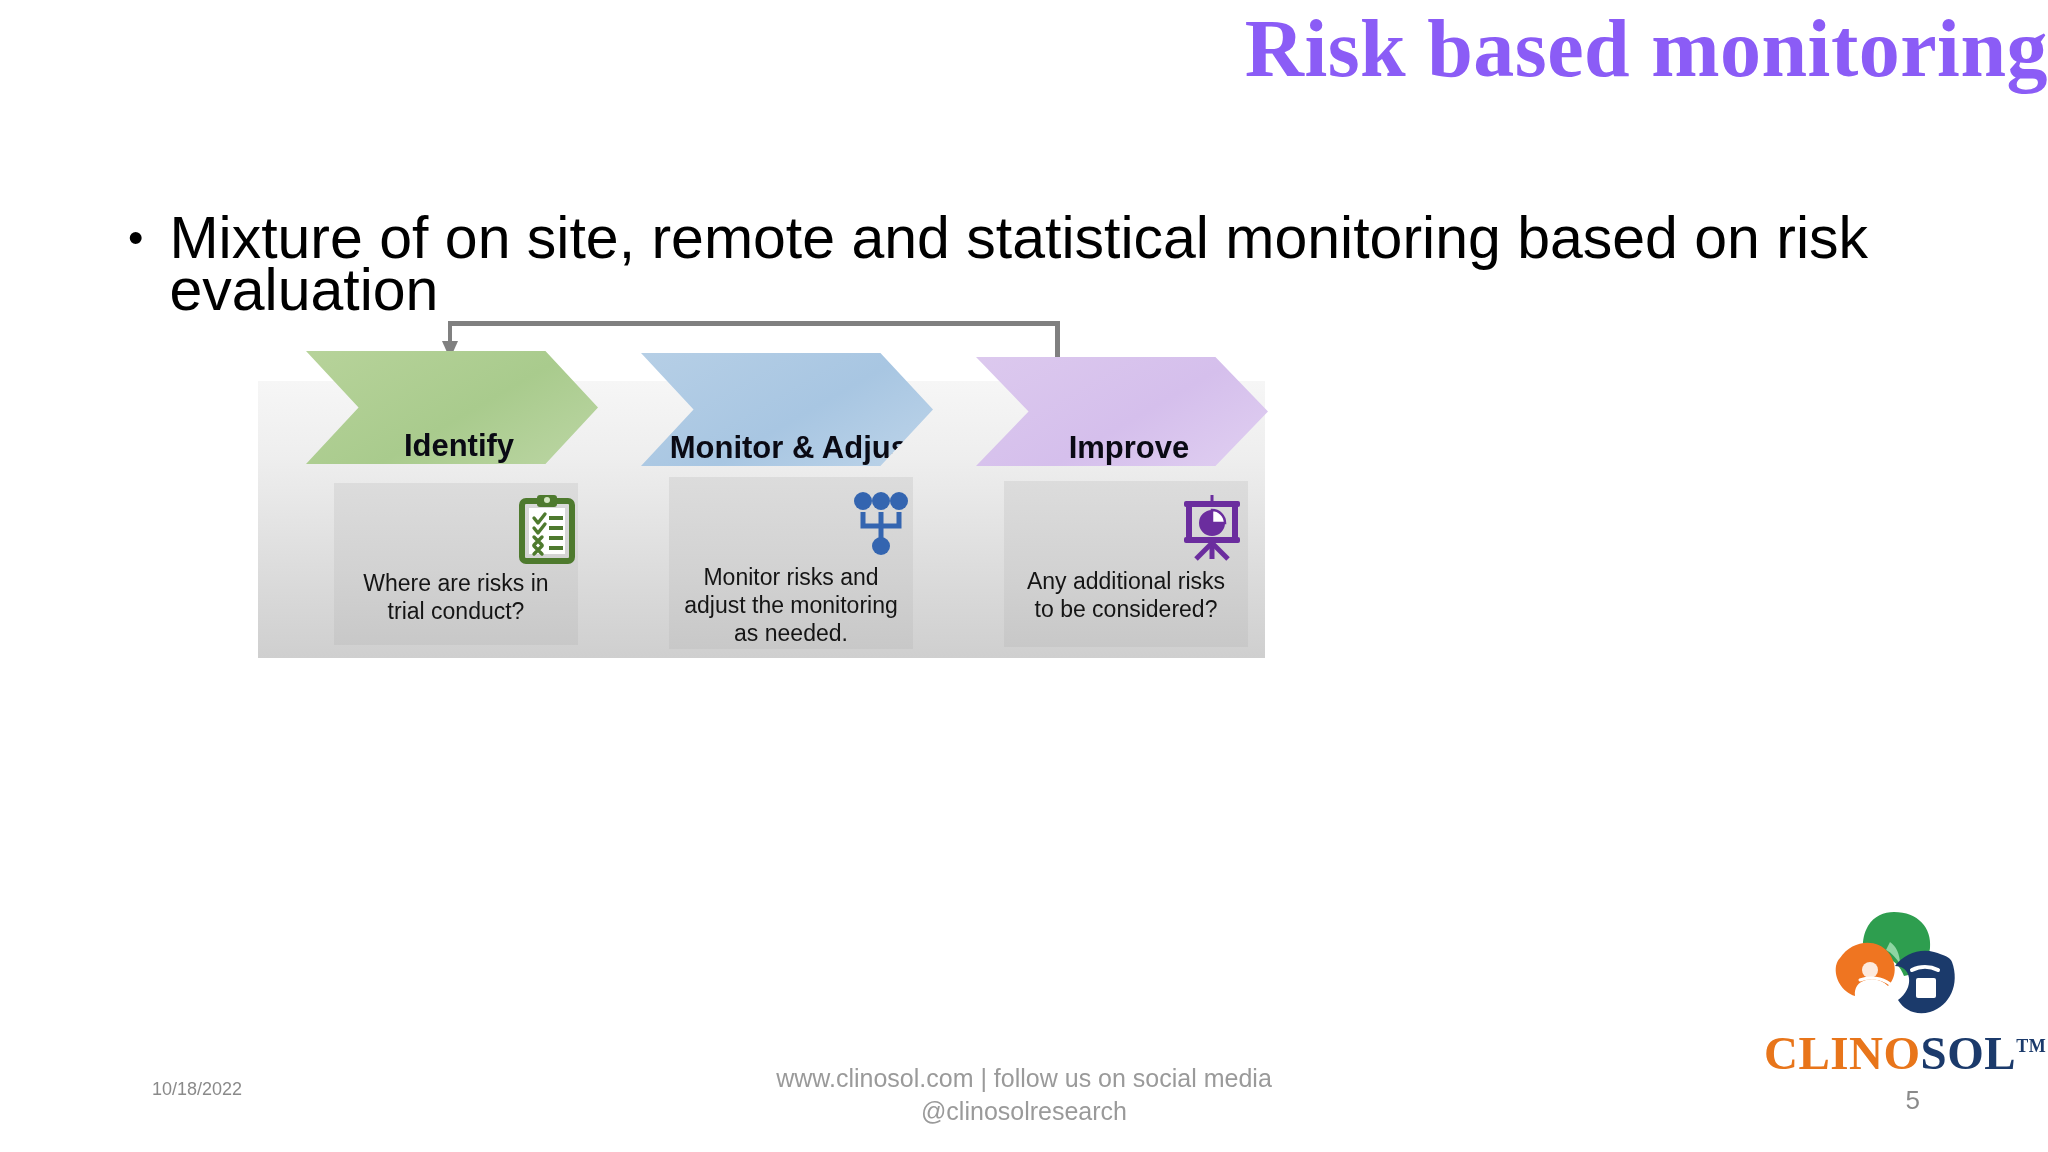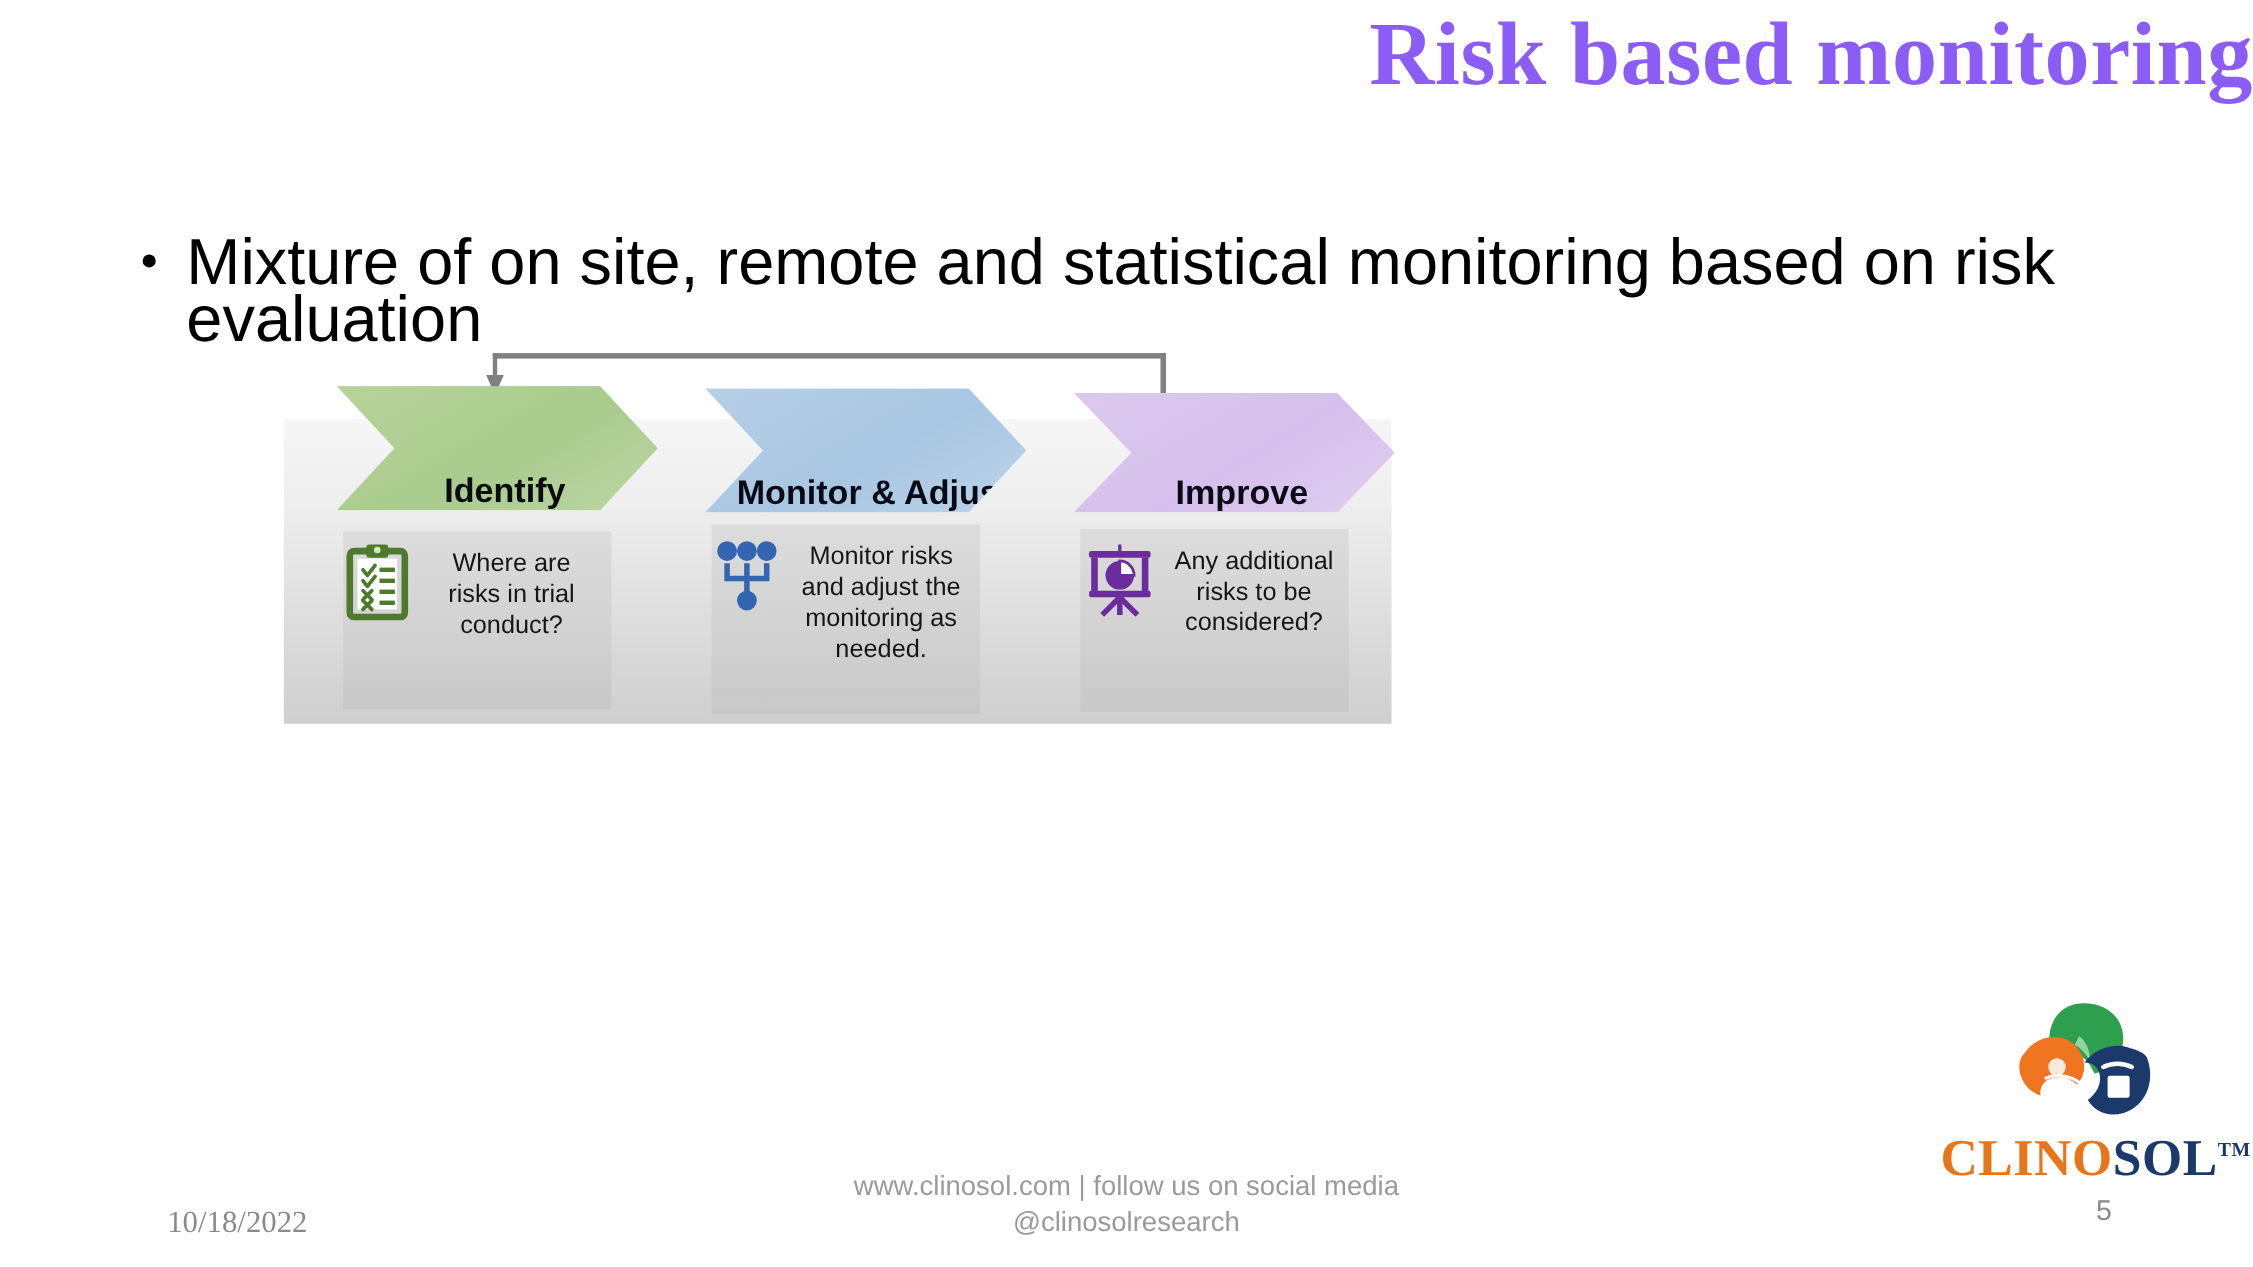--- a/index.html
+++ b/index.html
@@ -154,14 +154,14 @@
 
   .card {
     position: absolute;
-    left: 54px;
+    left: 76px;
     top: 132px;
     width: 244px;
     height: 162px;
     background: linear-gradient(180deg, #dcdcdc 0%, #d2d2d2 55%, #c8c8c8 100%);
     display: flex;
-    flex-direction: row;
-    align-items: flex-start;
+    flex-direction: column;
+    align-items: flex-end;
     justify-content: flex-start;
     padding-top: 10px;
     box-sizing: border-box;

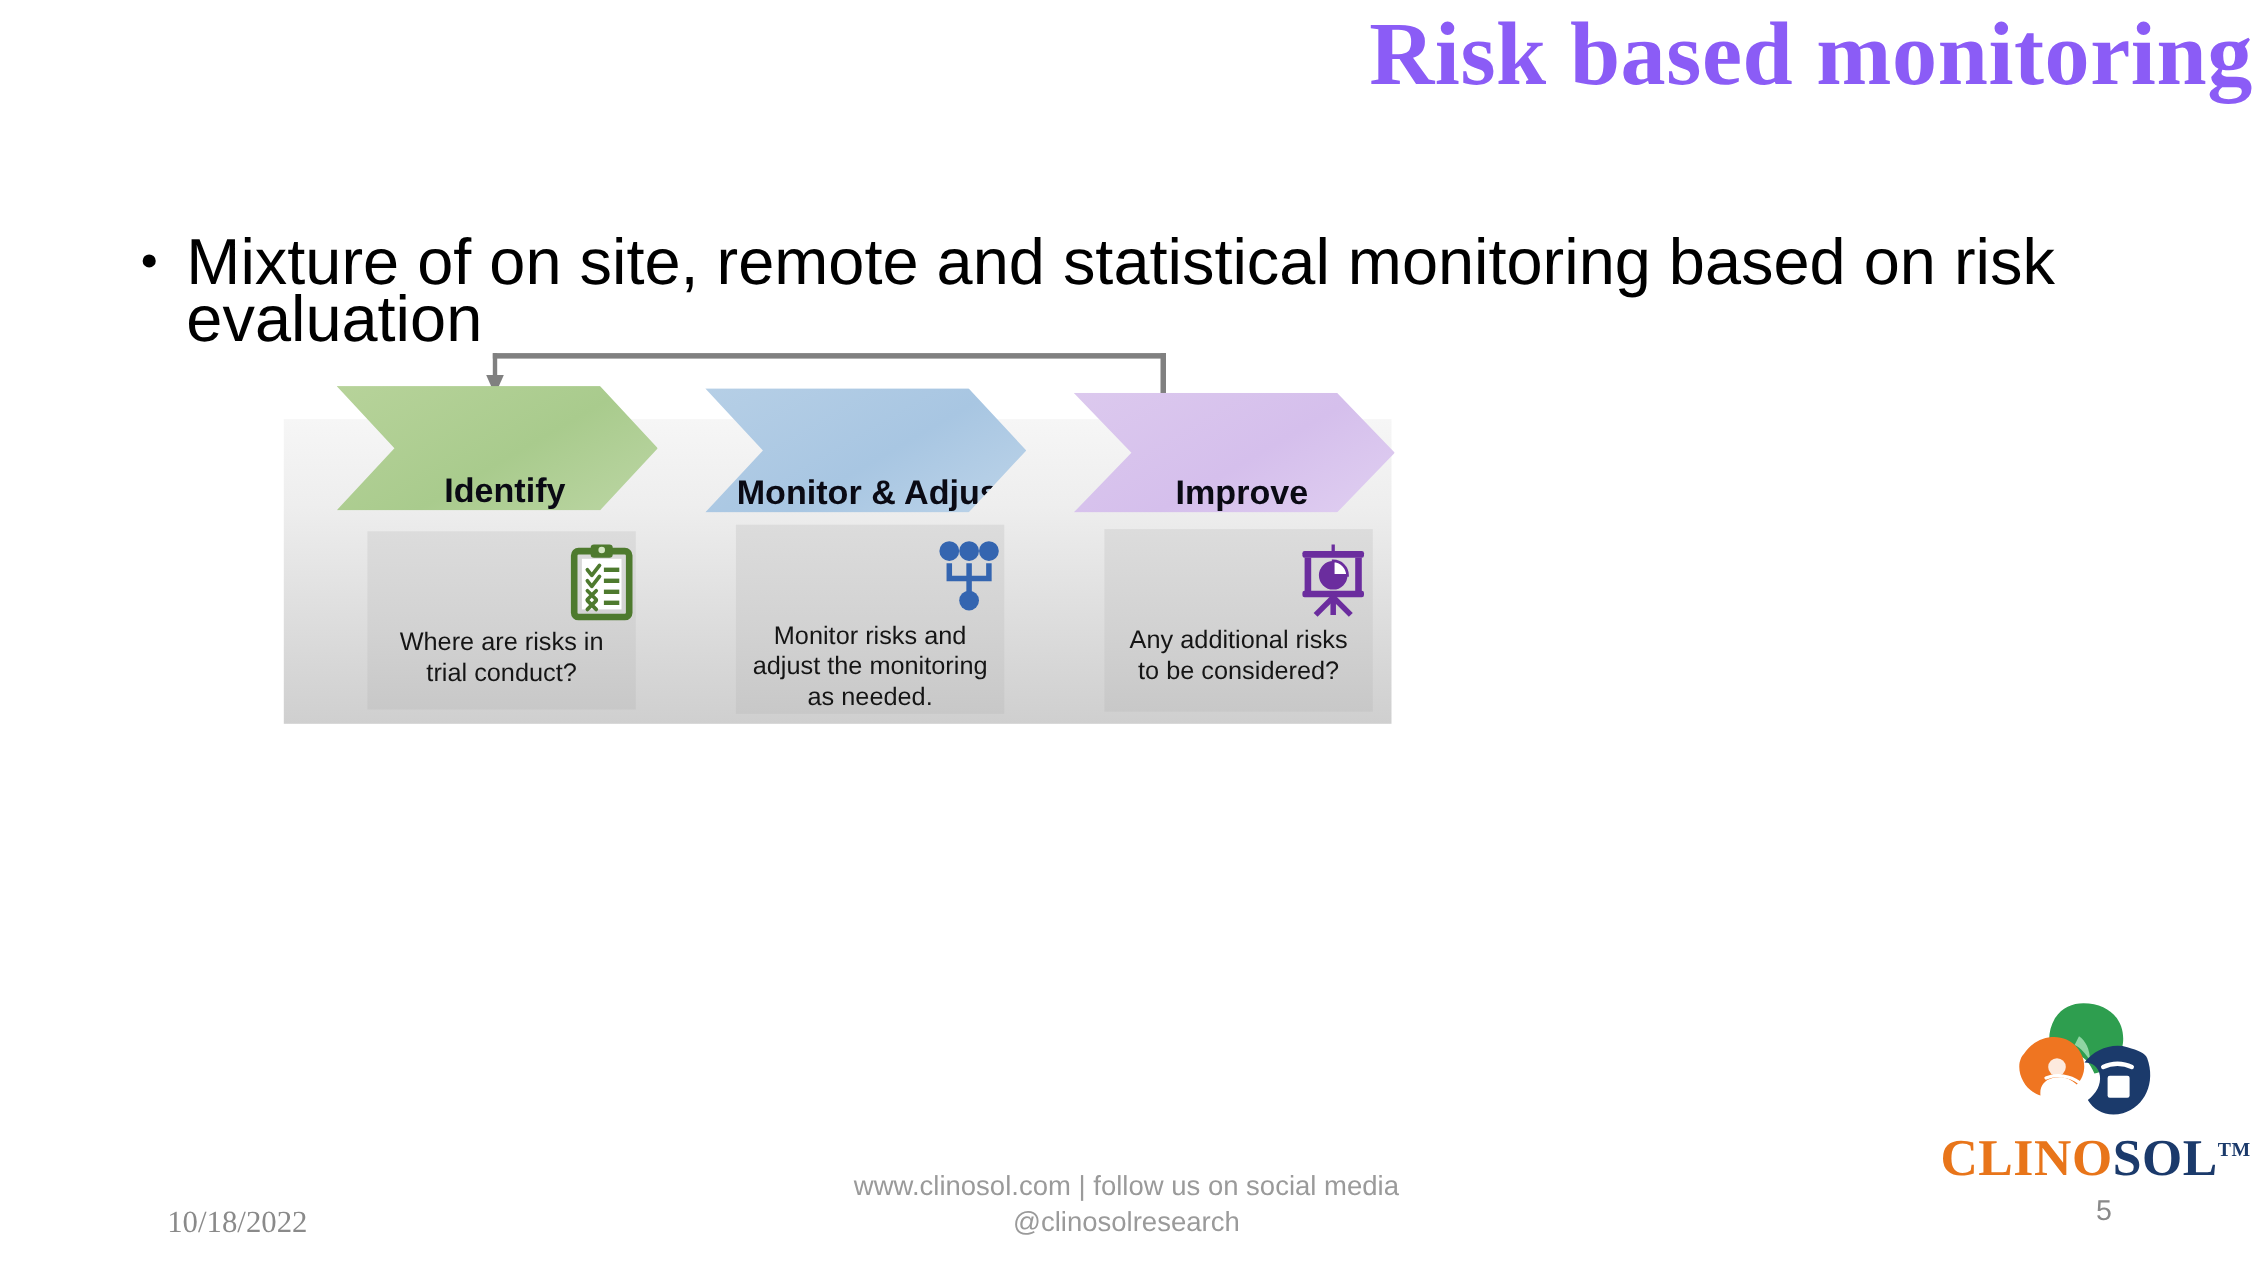--- a/index.html
+++ b/index.html
@@ -216,10 +216,10 @@
   .footer-date {
     position: absolute;
     left: 152px;
-    bottom: 24px;
-    font-size: 28px;
+    bottom: 52px;
+    font-size: 18px;
     color: #8a8a8a;
-    font-family: Liberation Serif, serif;
+    font-family: Liberation Sans, sans-serif;
   }
   .footer-center {
     position: absolute;

